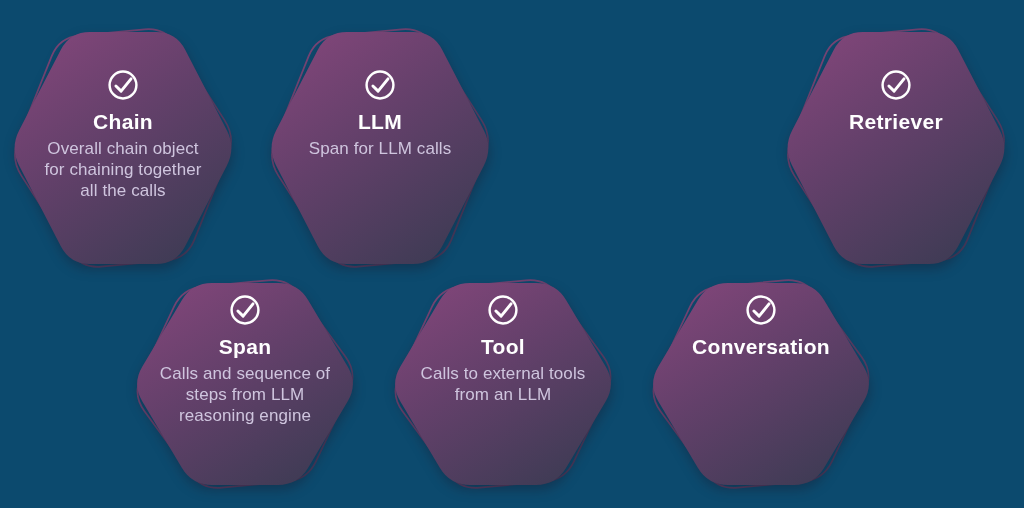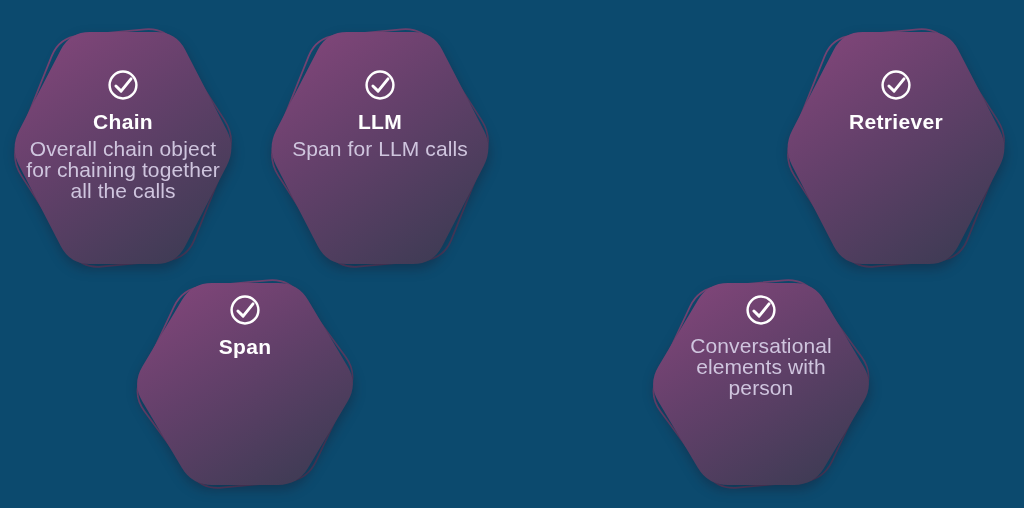--- a/index.html
+++ b/index.html
@@ -42,7 +42,7 @@
   }
   .card-desc{
     color:#cfc5de;
-    font-size:21px;
+    font-size:17px;
     line-height:21px;
     max-width:196px;
     letter-spacing:0.1px;

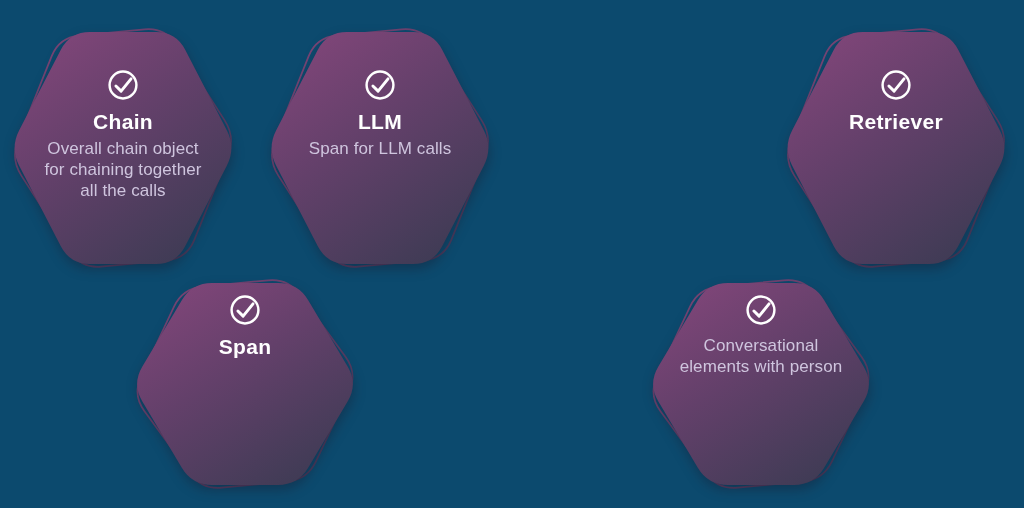--- a/index.html
+++ b/index.html
@@ -129,6 +129,19 @@
     </div>
   </div>
 
+  <div class="hexcard row2" style="left:388px; top:281px;">
+    <svg class="shape" width="230" height="206" viewBox="0 0 230 206">
+      <use href="#hexB" class="hex-outline" transform="rotate(-5.5 115 103)"></use>
+      <use href="#hexB" class="hex-fill"></use>
+    </svg>
+    <div class="content">
+      <svg class="check-wrap" viewBox="0 0 36 36">
+          <use href="#checkCircle"></use>
+        </svg>
+      <div class="card-title">Tool</div>
+      <div class="card-desc">Calls to external tools<br>from an LLM</div>
+    </div>
+  </div>
 
   <div class="hexcard row2" style="left:646px; top:281px;">
     <svg class="shape" width="230" height="206" viewBox="0 0 230 206">

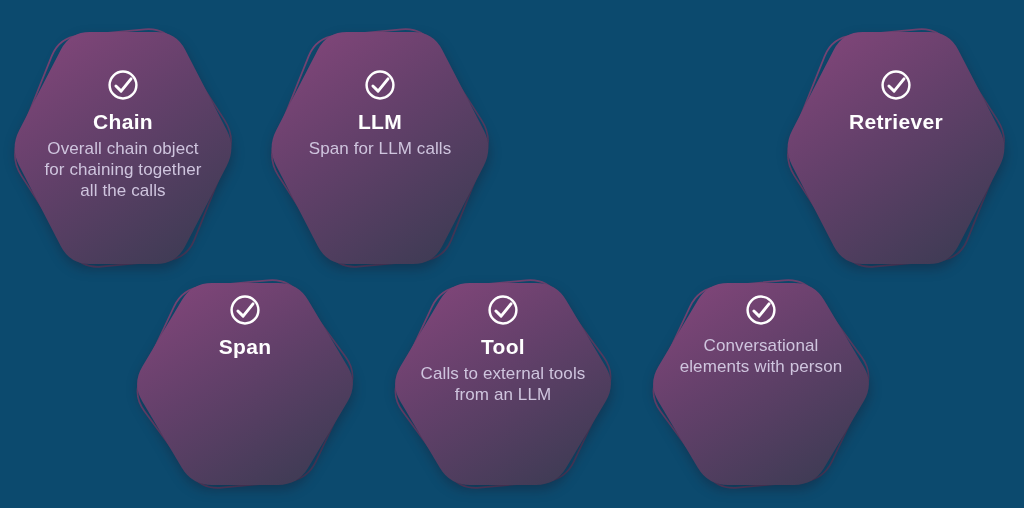--- a/index.html
+++ b/index.html
@@ -152,6 +152,7 @@
       <svg class="check-wrap" viewBox="0 0 36 36">
           <use href="#checkCircle"></use>
         </svg>
+      <div class="card-title">Conversation</div>
       <div class="card-desc">Conversational<br>elements with person</div>
     </div>
   </div>

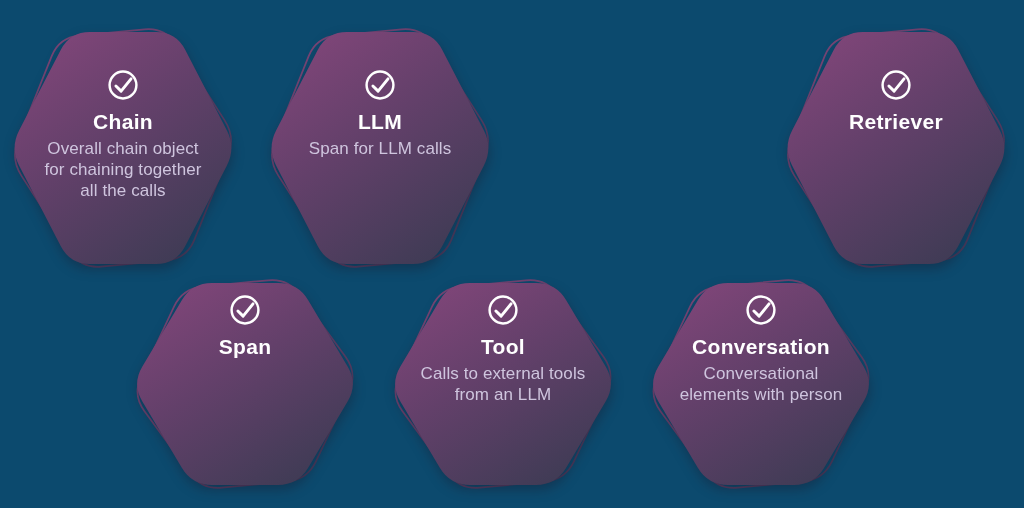--- a/index.html
+++ b/index.html
@@ -126,6 +126,7 @@
           <use href="#checkCircle"></use>
         </svg>
       <div class="card-title">Span</div>
+      <div class="card-desc">Calls and sequence of<br>steps from LLM<br>reasoning engine</div>
     </div>
   </div>
 

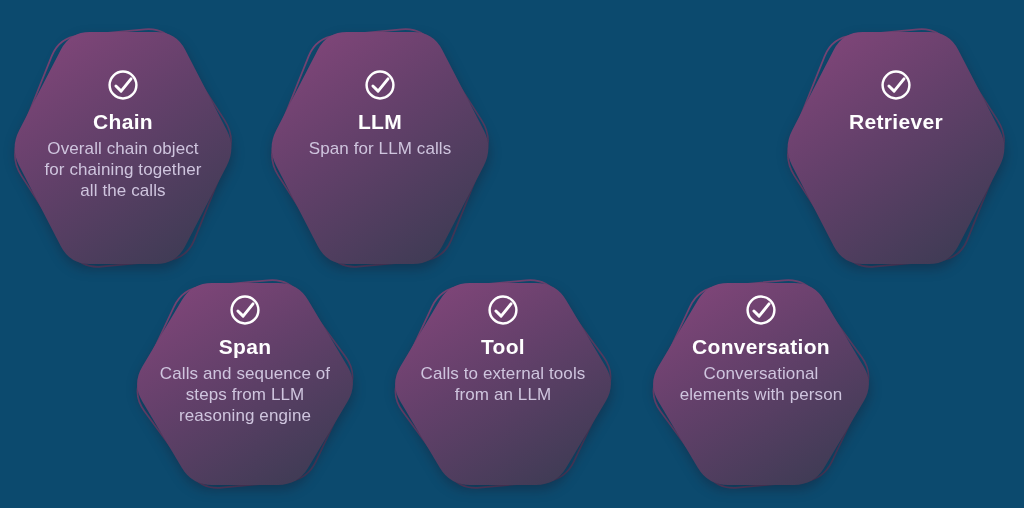--- a/index.html
+++ b/index.html
@@ -154,7 +154,6 @@
           <use href="#checkCircle"></use>
         </svg>
       <div class="card-title">Conversation</div>
-      <div class="card-desc">Conversational<br>elements with person</div>
     </div>
   </div>
 

